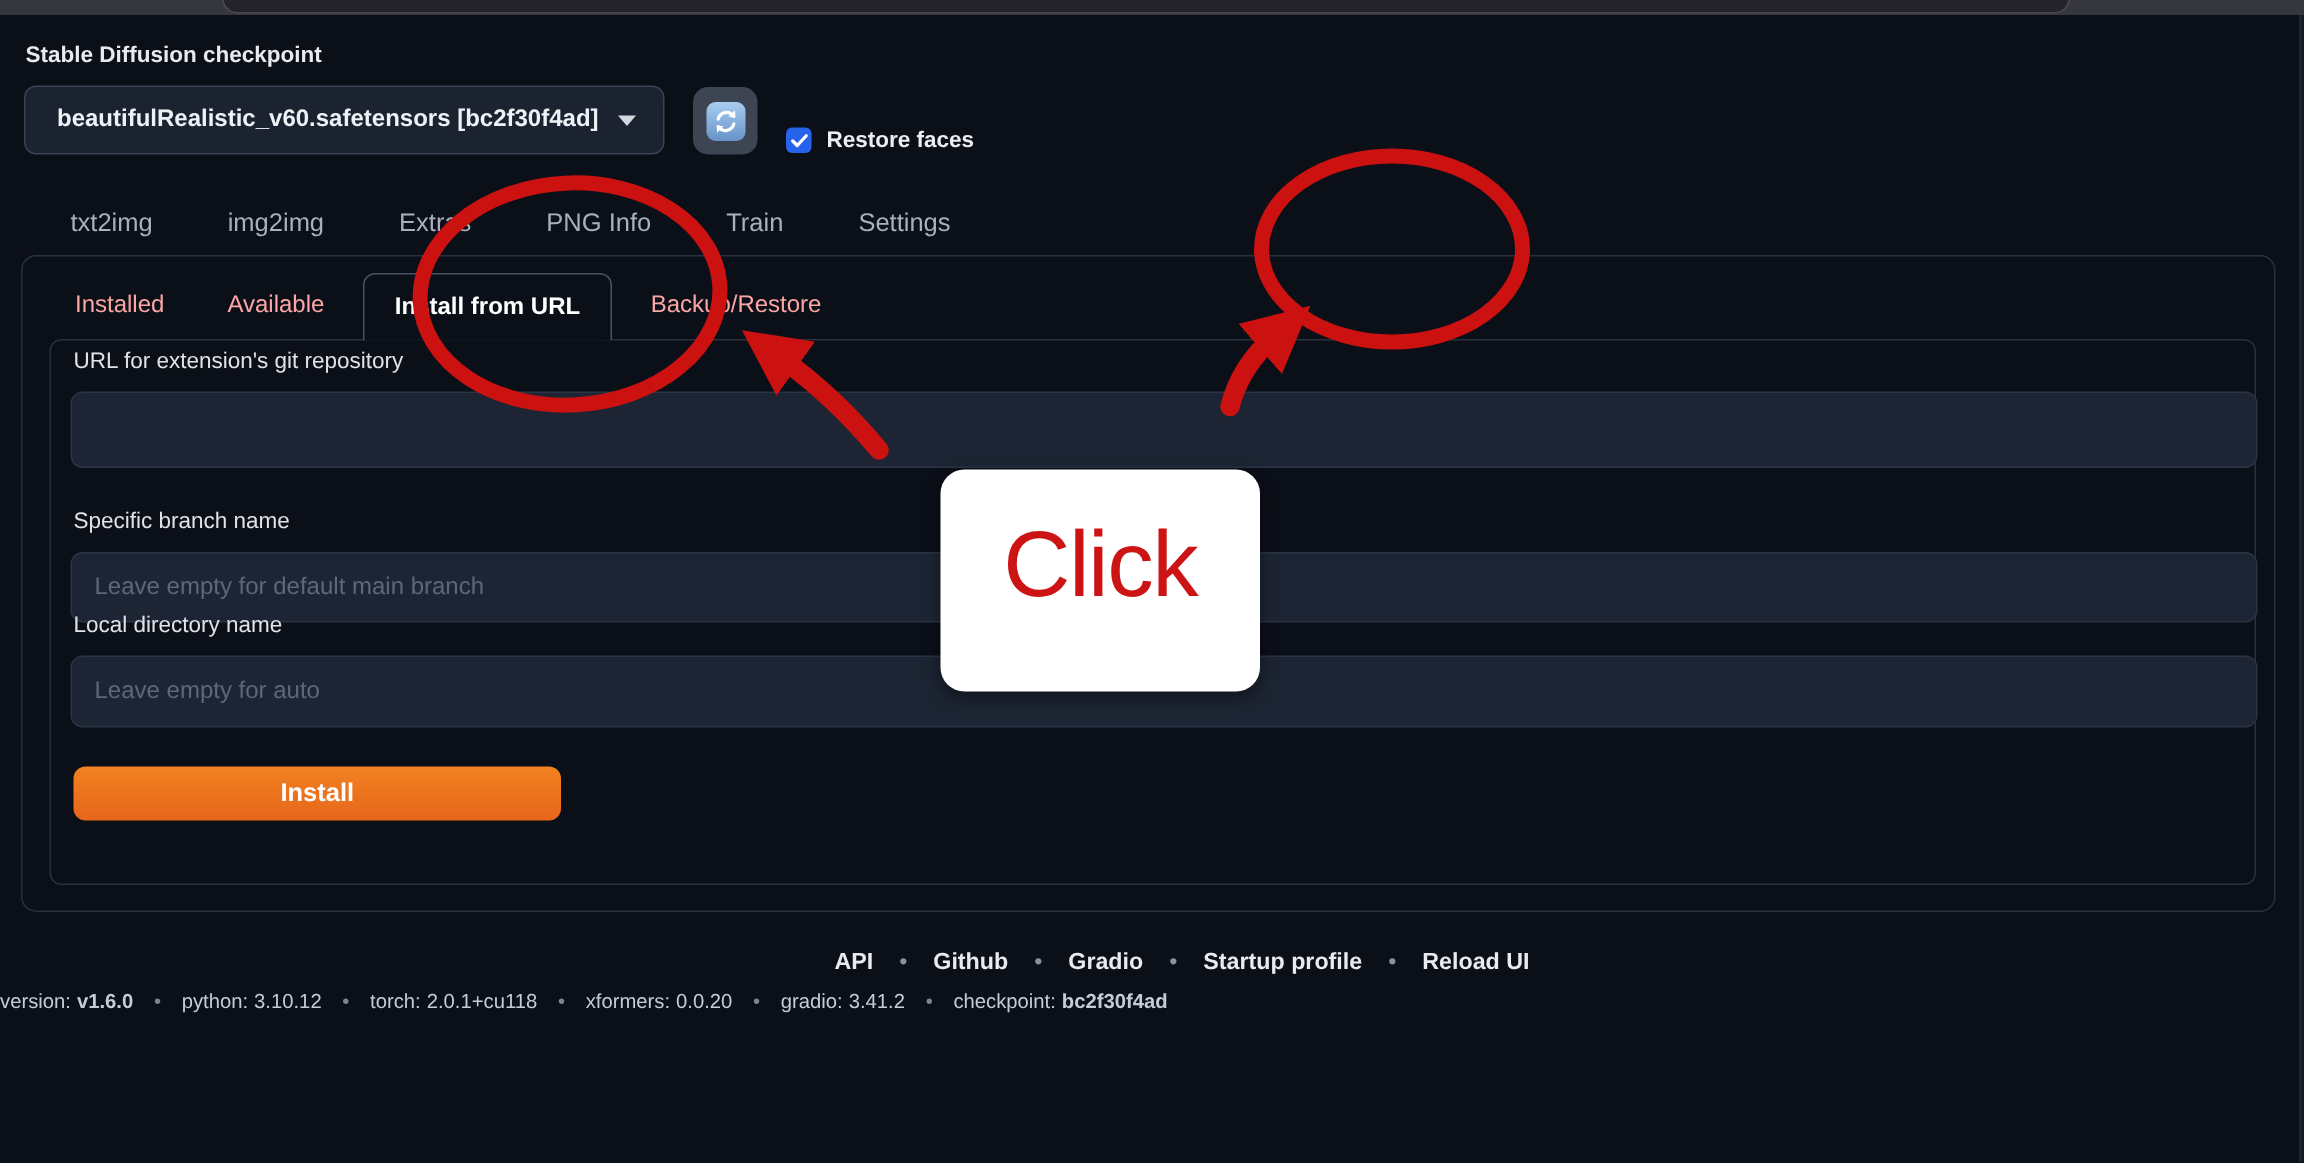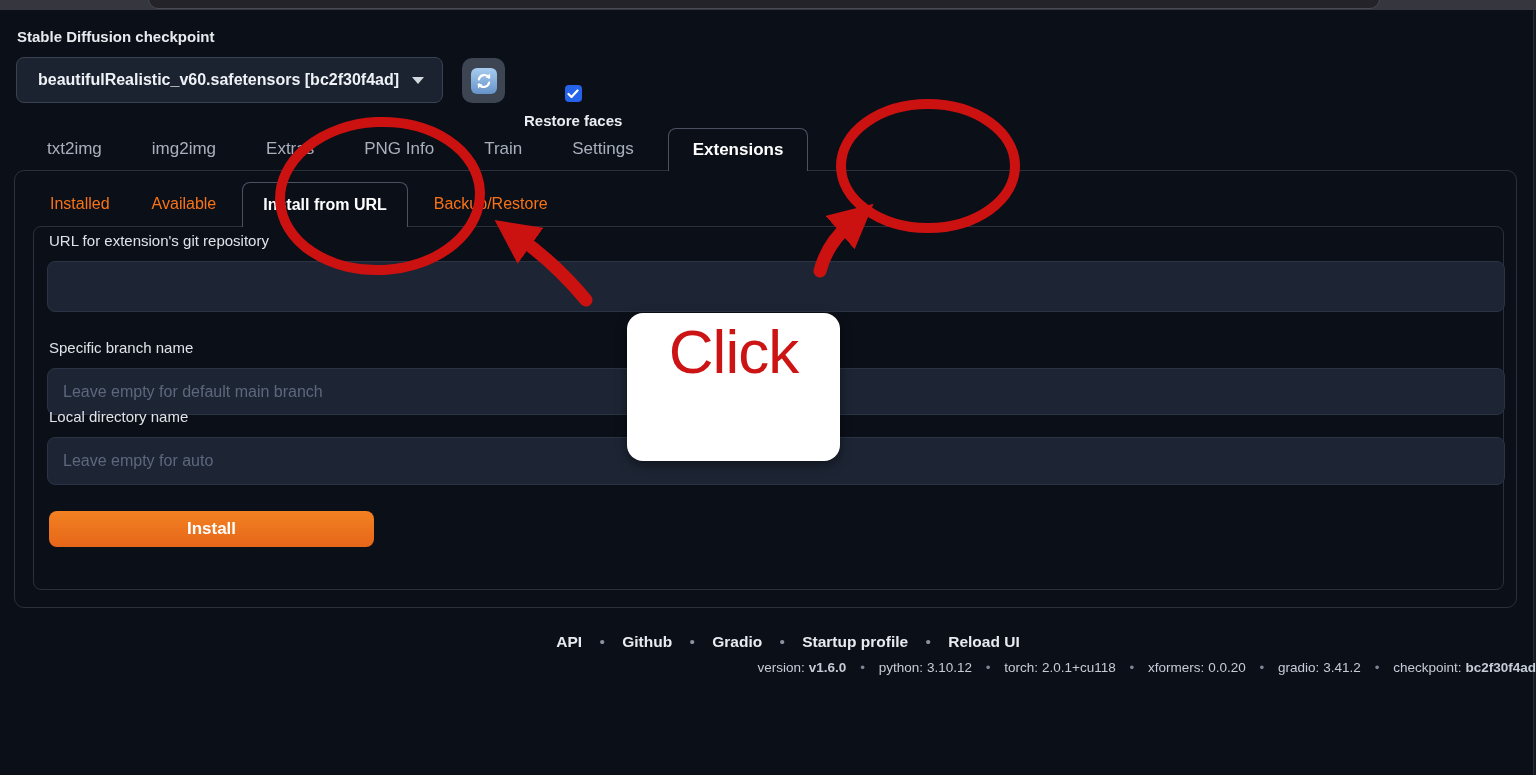--- a/index.html
+++ b/index.html
@@ -32,7 +32,7 @@
     display:flex; align-items:center; justify-content:center;
   }
   .refresh-glyph { width:26px; height:26px; border-radius:6px; background:linear-gradient(180deg,#a9cdf0,#6693c8); display:flex; align-items:center; justify-content:center; }
-  .restore-group { position:absolute; left:524px; top:85px; display:flex; align-items:center; gap:10px; cursor:pointer;flex-direction:column; }
+  .restore-group { position:absolute; left:524px; top:85px; display:flex; align-items:center; gap:10px; cursor:pointer; }
   .checkbox { width:17px; height:17px; border-radius:4px; background:#2563eb; display:flex; align-items:center; justify-content:center; }
   .restore-label { font-size:15px; font-weight:600; color:#eaedf1; }
 

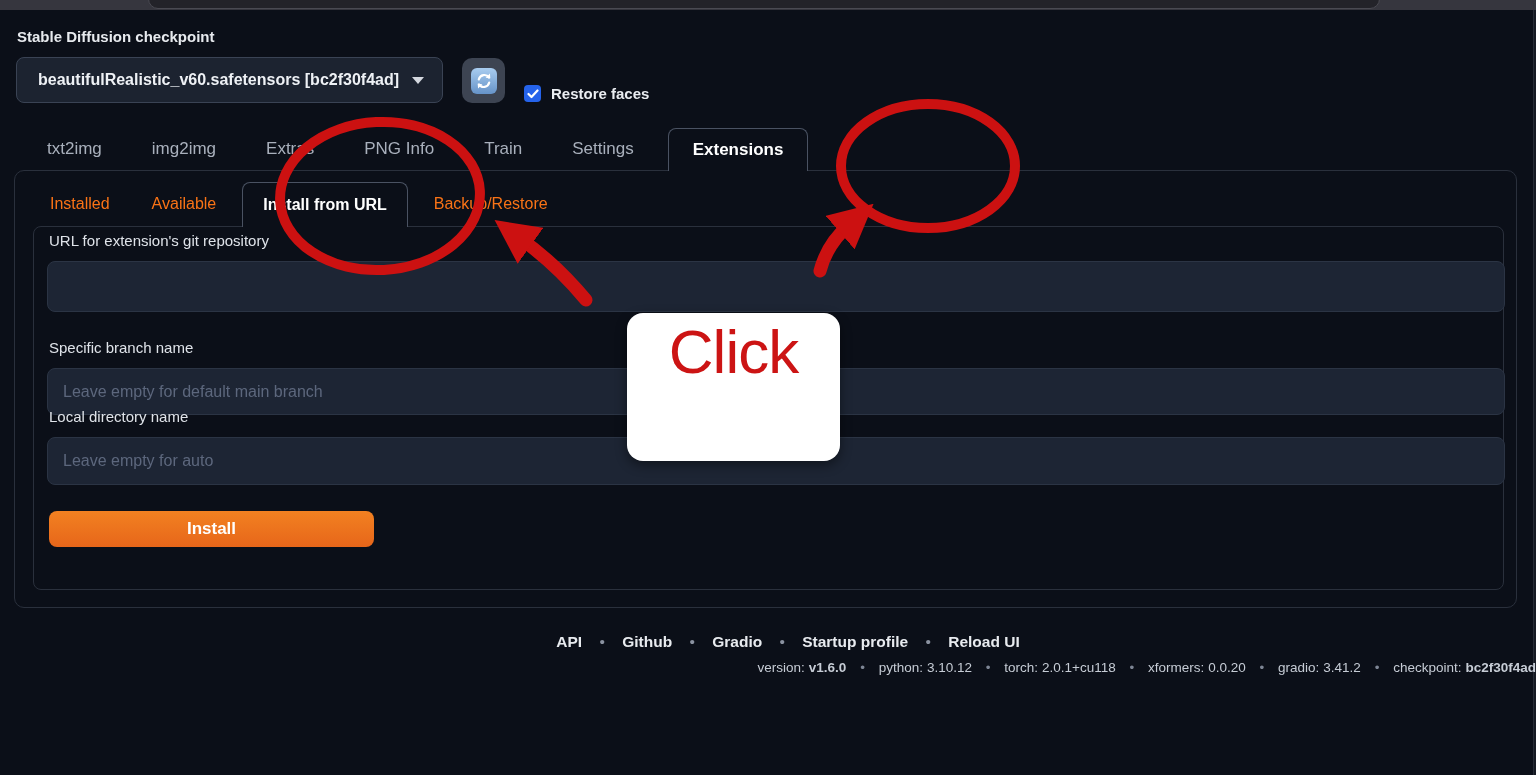--- a/index.html
+++ b/index.html
@@ -133,7 +133,6 @@
   <div class="tab">PNG Info</div>
   <div class="tab">Train</div>
   <div class="tab">Settings</div>
-  <div class="tab selected">Extensions</div>
 </div>
 <div class="panel-outer"></div>
 

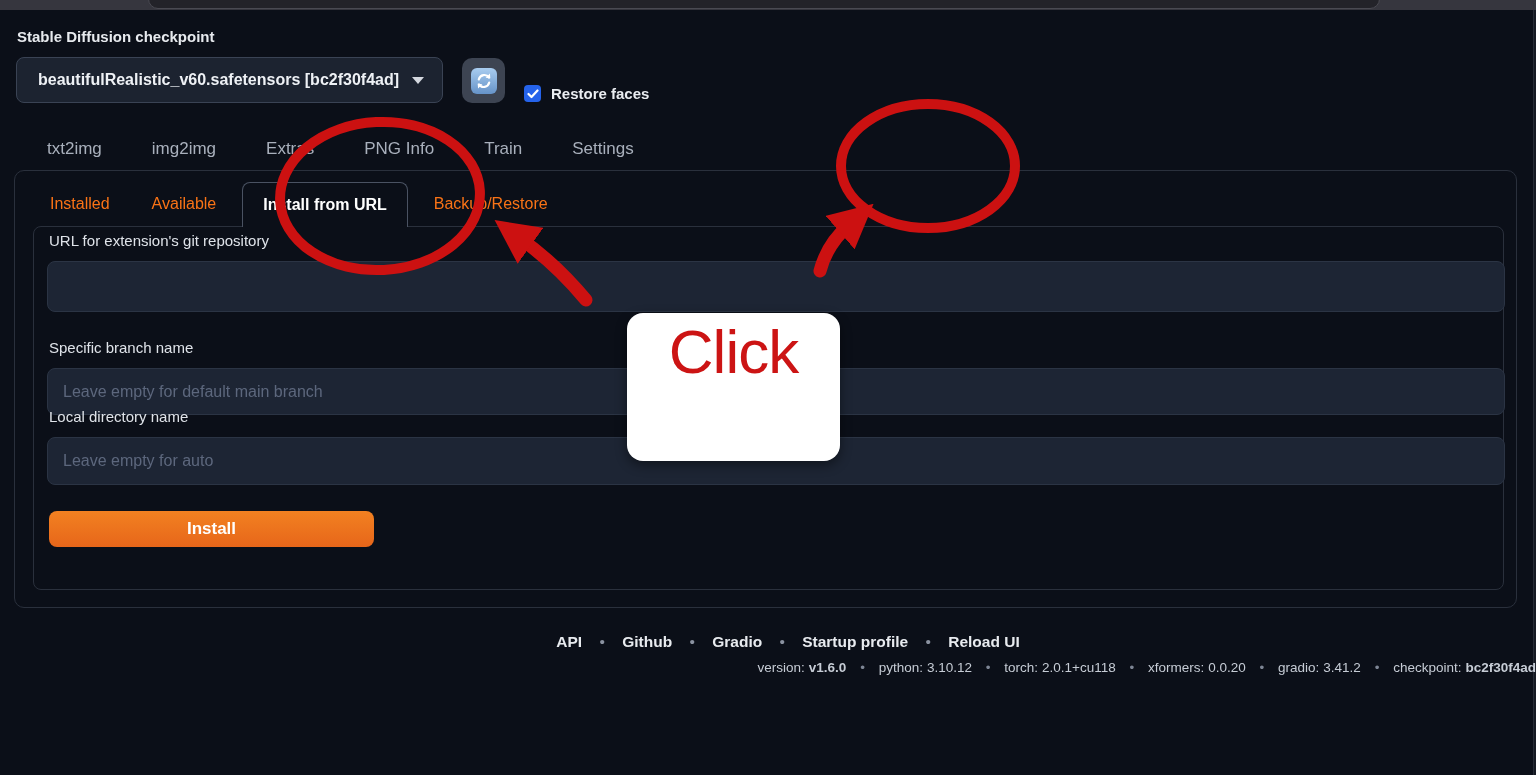--- a/index.html
+++ b/index.html
@@ -49,7 +49,7 @@
 
   
   .sub-tabs { position:absolute; left:34px; top:182px; height:45px; display:flex; column-gap:10px; z-index:3; }
-  .subtab { height:44px; line-height:44px; padding:0 16px; font-size:16px; font-weight:500; color:#f97316; cursor:pointer; white-space:nowrap; }
+  .subtab { height:44px; line-height:44px; padding:0 16px; font-size:16px; font-weight:500; color:#fca5a5; cursor:pointer; white-space:nowrap; }
   .subtab.selected {
     height:45px; padding:0 20px; color:#ffffff; font-weight:700;
     background:#0b0f18; border:1px solid #4a5262; border-bottom:none;

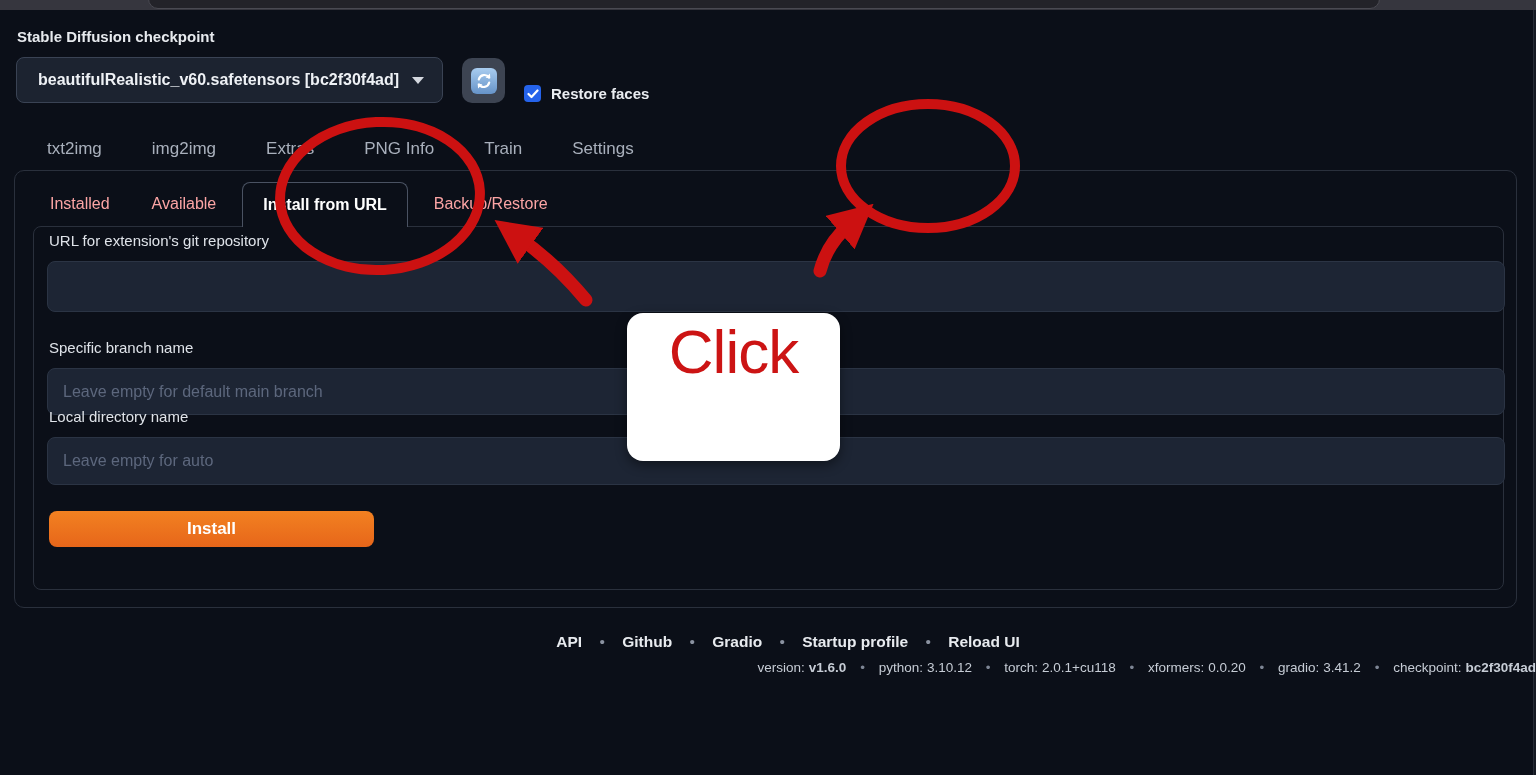--- a/index.html
+++ b/index.html
@@ -90,7 +90,7 @@
     position:absolute; left:627px; top:313px; width:213px; height:148px;
     background:#ffffff; border-radius:16px; z-index:11;
     box-shadow:0 4px 12px rgba(0,0,0,.45);
-    text-align:center; padding-top:8px;
+    text-align:center; padding-top:33px;
   }
   .click-text { font-size:62px; line-height:1; color:#cc1414; font-weight:400; letter-spacing:-1px; }
 </style>

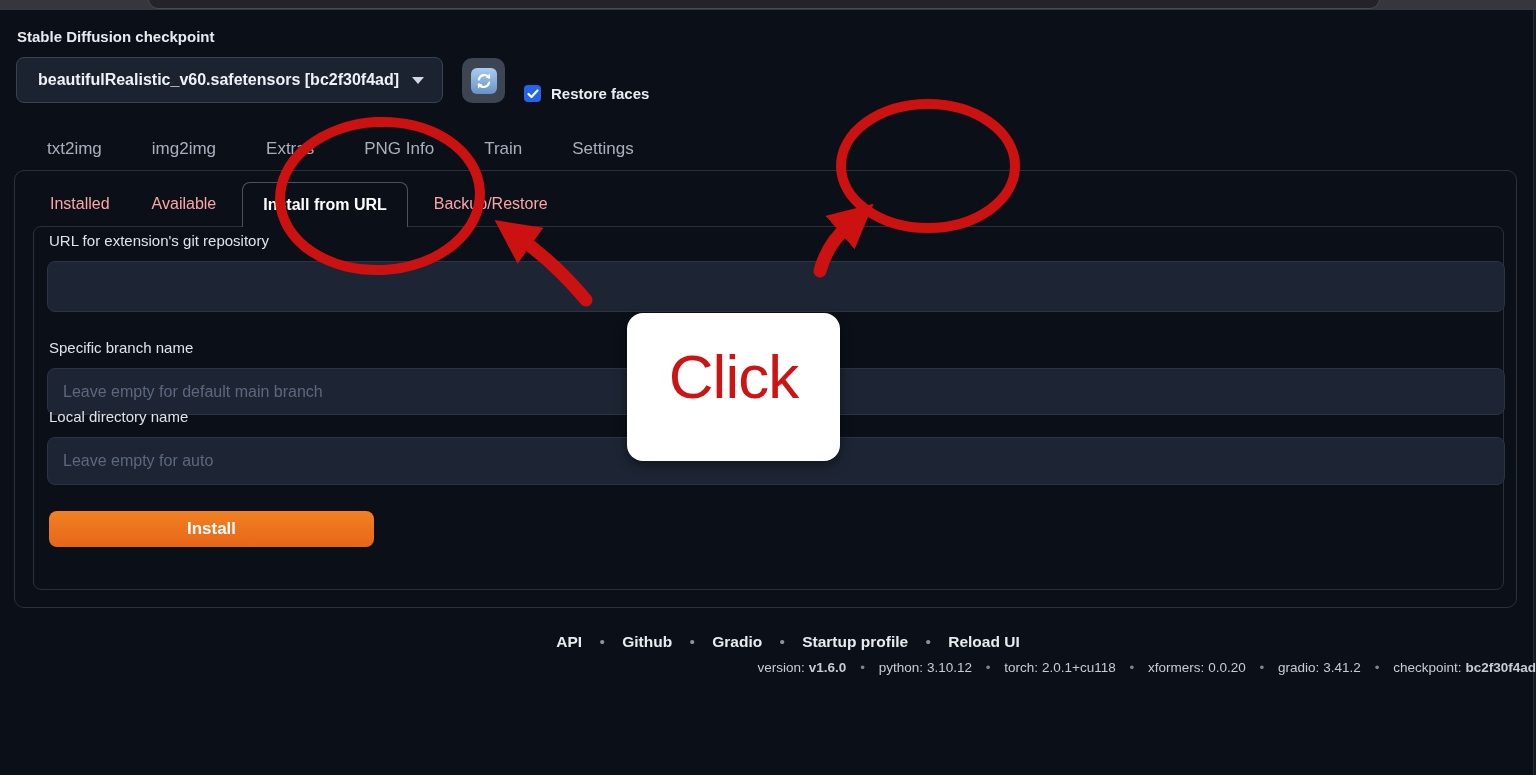--- a/index.html
+++ b/index.html
@@ -79,7 +79,7 @@
   .footer-links { position:absolute; left:0; top:633px; width:1536px; text-align:center; font-size:15.5px; font-weight:700; color:#e8ebef;margin-left:20px; }
   .footer-links .sep { font-weight:400; color:#8a92a0; margin:0 13px; }
   .footer-links .flink { cursor:pointer; }
-  .footer-sys { position:absolute; left:0; top:660px; width:1536px; text-align:right; font-size:13.5px; color:#c6ccd5; }
+  .footer-sys { position:absolute; left:0; top:660px; width:1536px; text-align:left; font-size:13.5px; color:#c6ccd5; }
   .footer-sys .sep { color:#7d8594; margin:0 10px; }
   .footer-sys .sys-value { margin-left:4px; }
   .footer-sys .bold { font-weight:700; }

